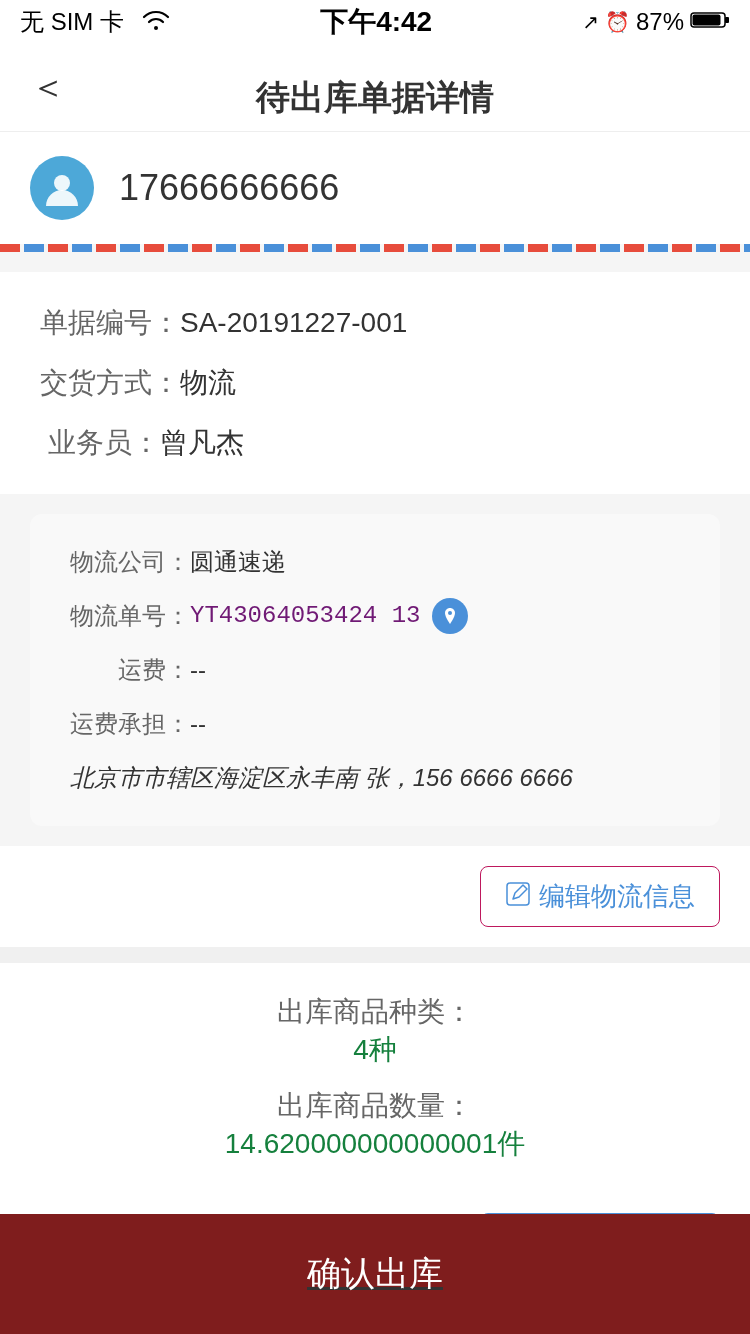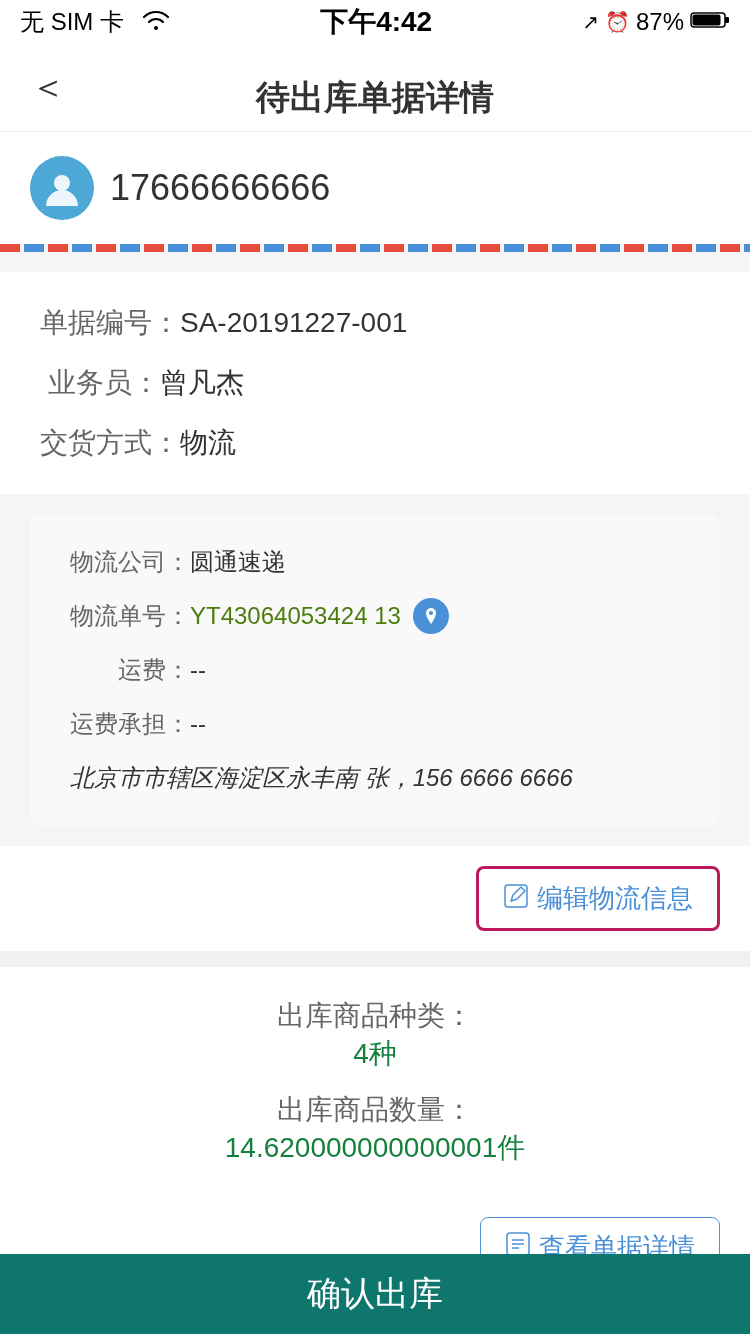--- a/index.html
+++ b/index.html
@@ -61,7 +61,7 @@
       padding: 24px 30px;
       display: flex;
       align-items: center;
-      gap: 16px;
+      gap: 25px;
     }
     .user-avatar {
       width: 64px;

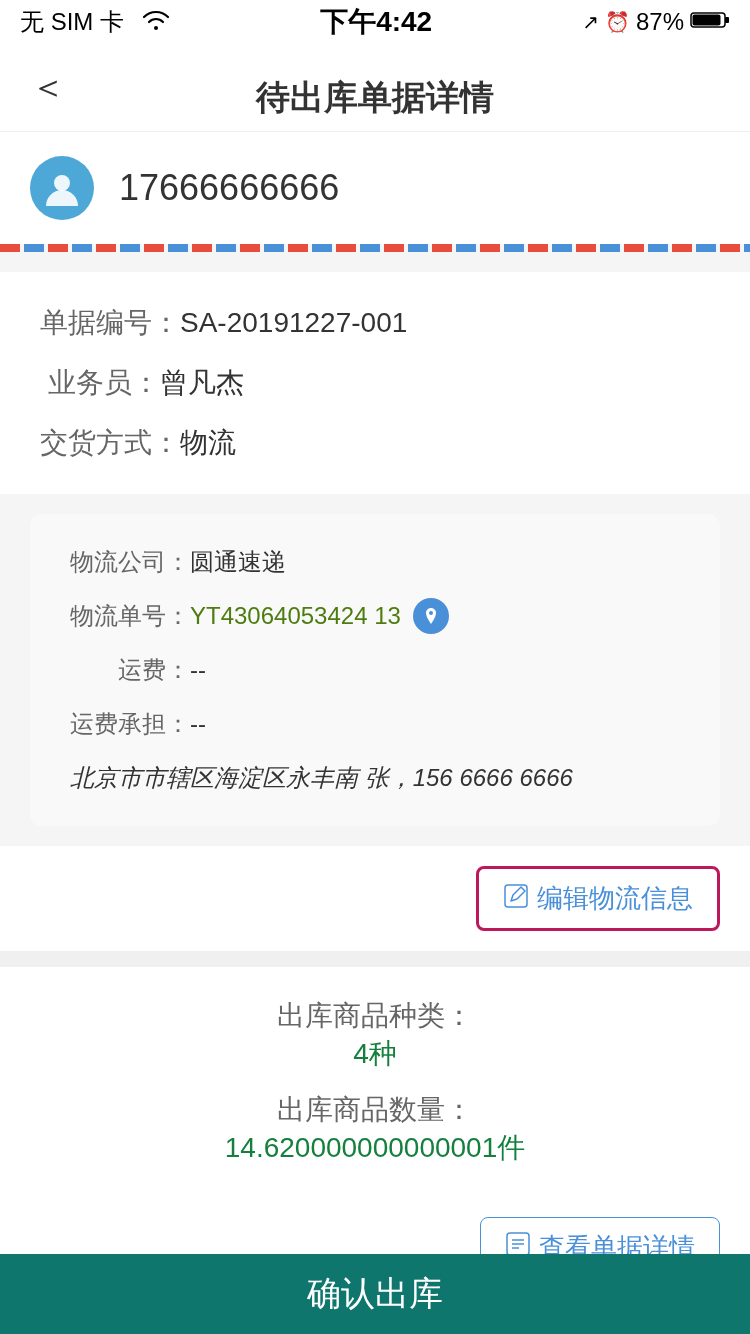--- a/index.html
+++ b/index.html
@@ -310,12 +310,12 @@
     <span class="info-value">SA-20191227-001</span>
   </div>
   <div class="info-row">
+    <span class="info-label">交货方式：</span>
+    <span class="info-value">物流</span>
+  </div>
+  <div class="info-row">
     <span class="info-label">业务员：</span>
     <span class="info-value">曾凡杰</span>
-  </div>
-  <div class="info-row">
-    <span class="info-label">交货方式：</span>
-    <span class="info-value">物流</span>
   </div>
 </div>
 

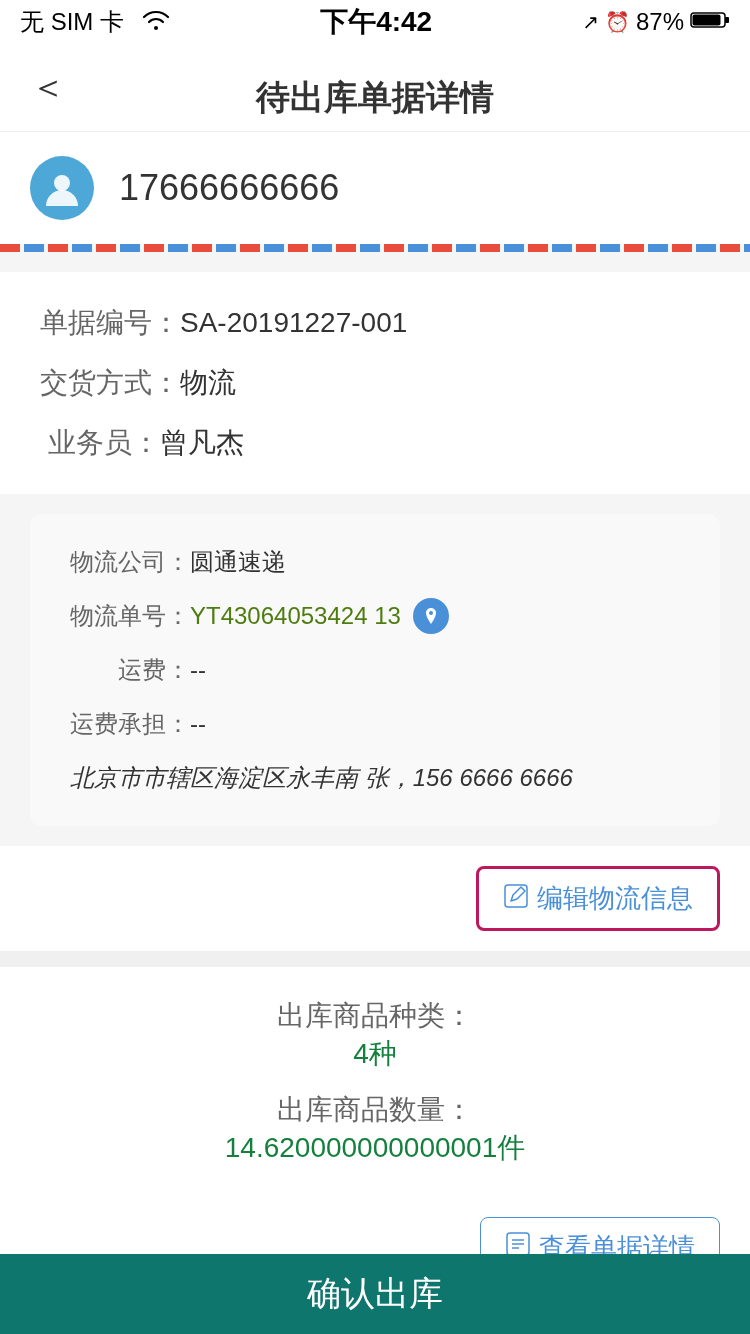--- a/index.html
+++ b/index.html
@@ -146,7 +146,8 @@
       gap: 12px;
     }
     .tracking-number {
-      color: #4d7c0f;
+      color: #701a75;
+      font-family: Liberation Mono, monospace;
     }
     .location-icon {
       width: 36px;

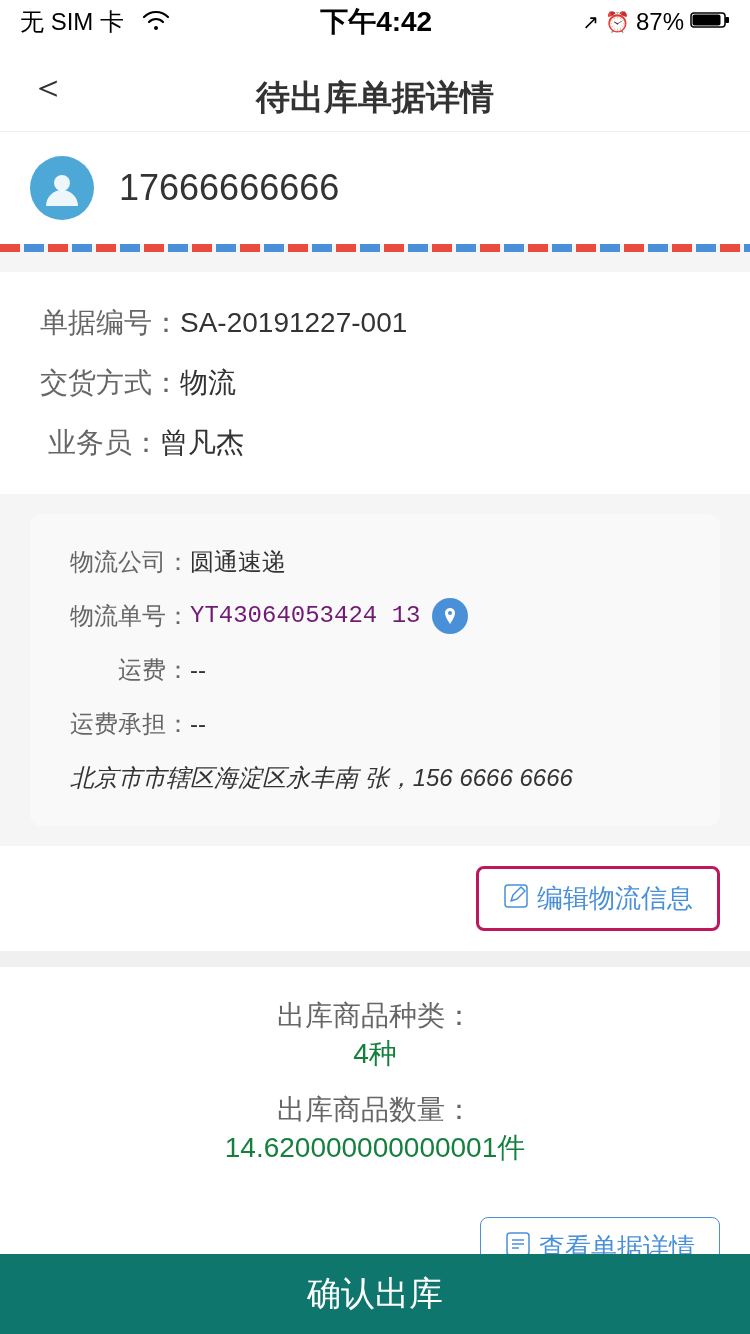--- a/index.html
+++ b/index.html
@@ -174,7 +174,7 @@
       background: #fff;
     }
     .edit-btn {
-      border: 3px solid #be185d;
+      border: 1px solid #be185d;
       color: #4a90d9;
       padding: 12px 24px;
       border-radius: 8px;

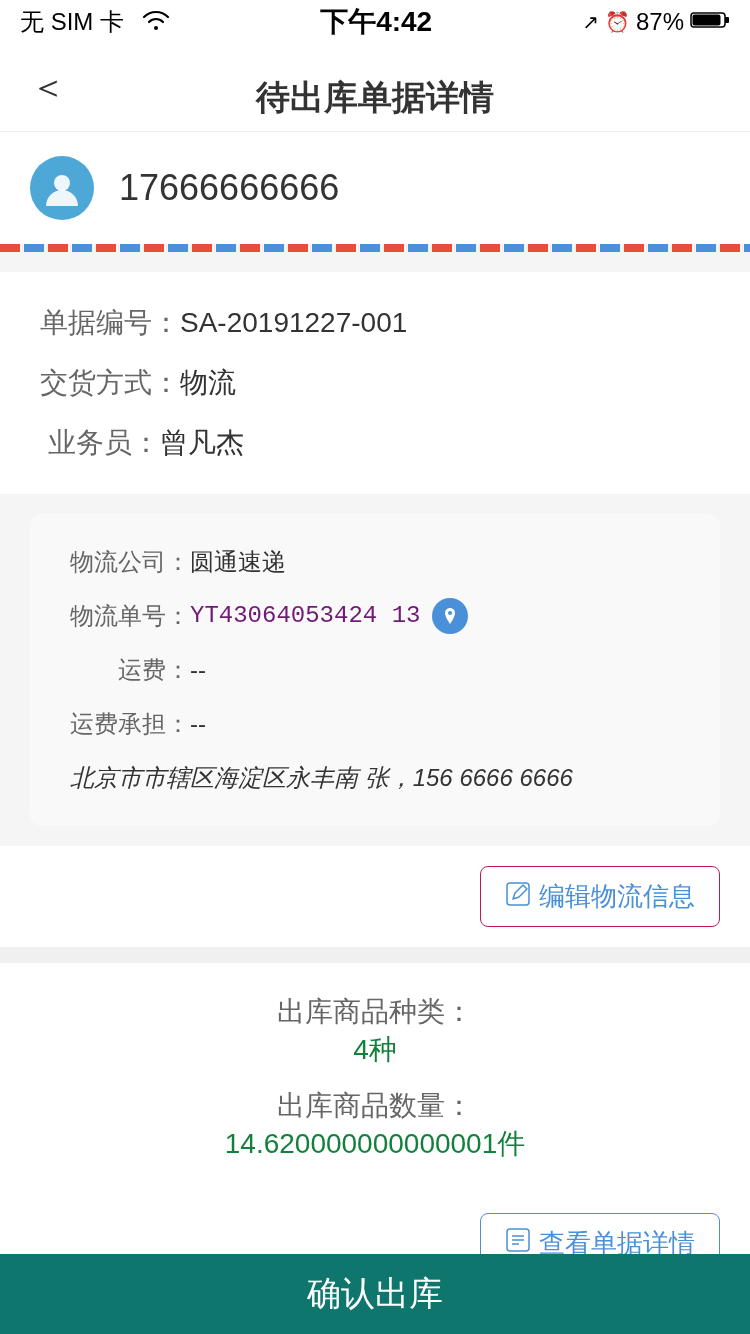--- a/index.html
+++ b/index.html
@@ -246,12 +246,13 @@
       position: fixed;
       bottom: 0;
       width: 750px;
-      background: #0f766e;
-      height: 80px;
+      background: #7f1d1d;
+      height: 120px;
       display: flex;
       align-items: center;
       justify-content: center;
       cursor: pointer;
+      text-decoration: underline;
     }
     .confirm-btn-text {
       color: #fff;

